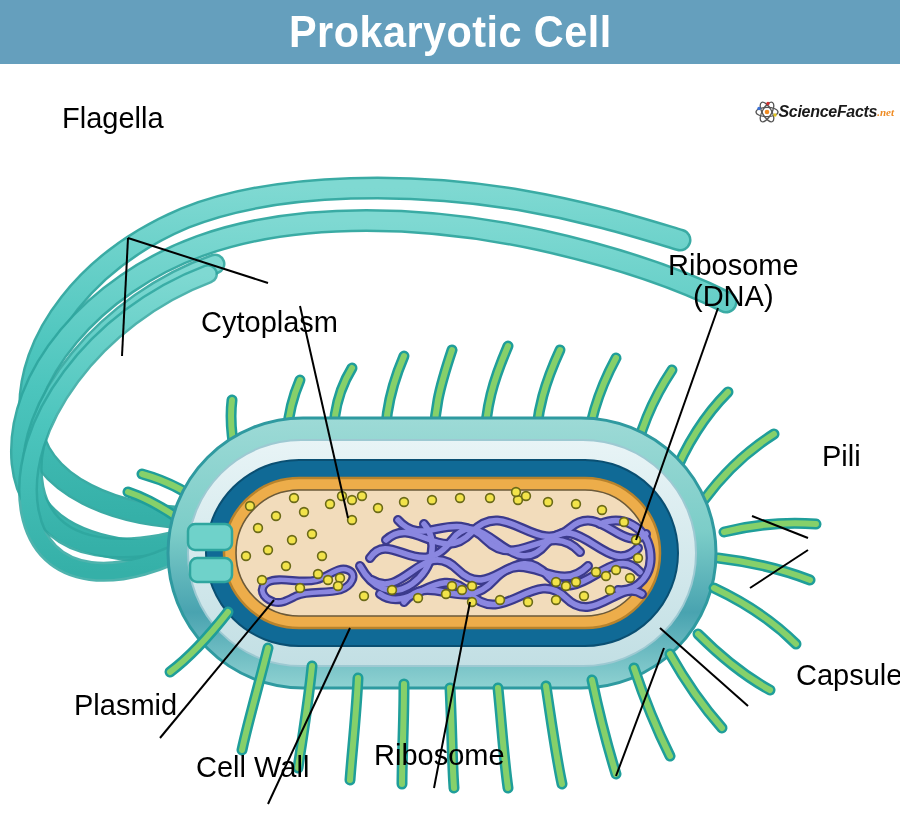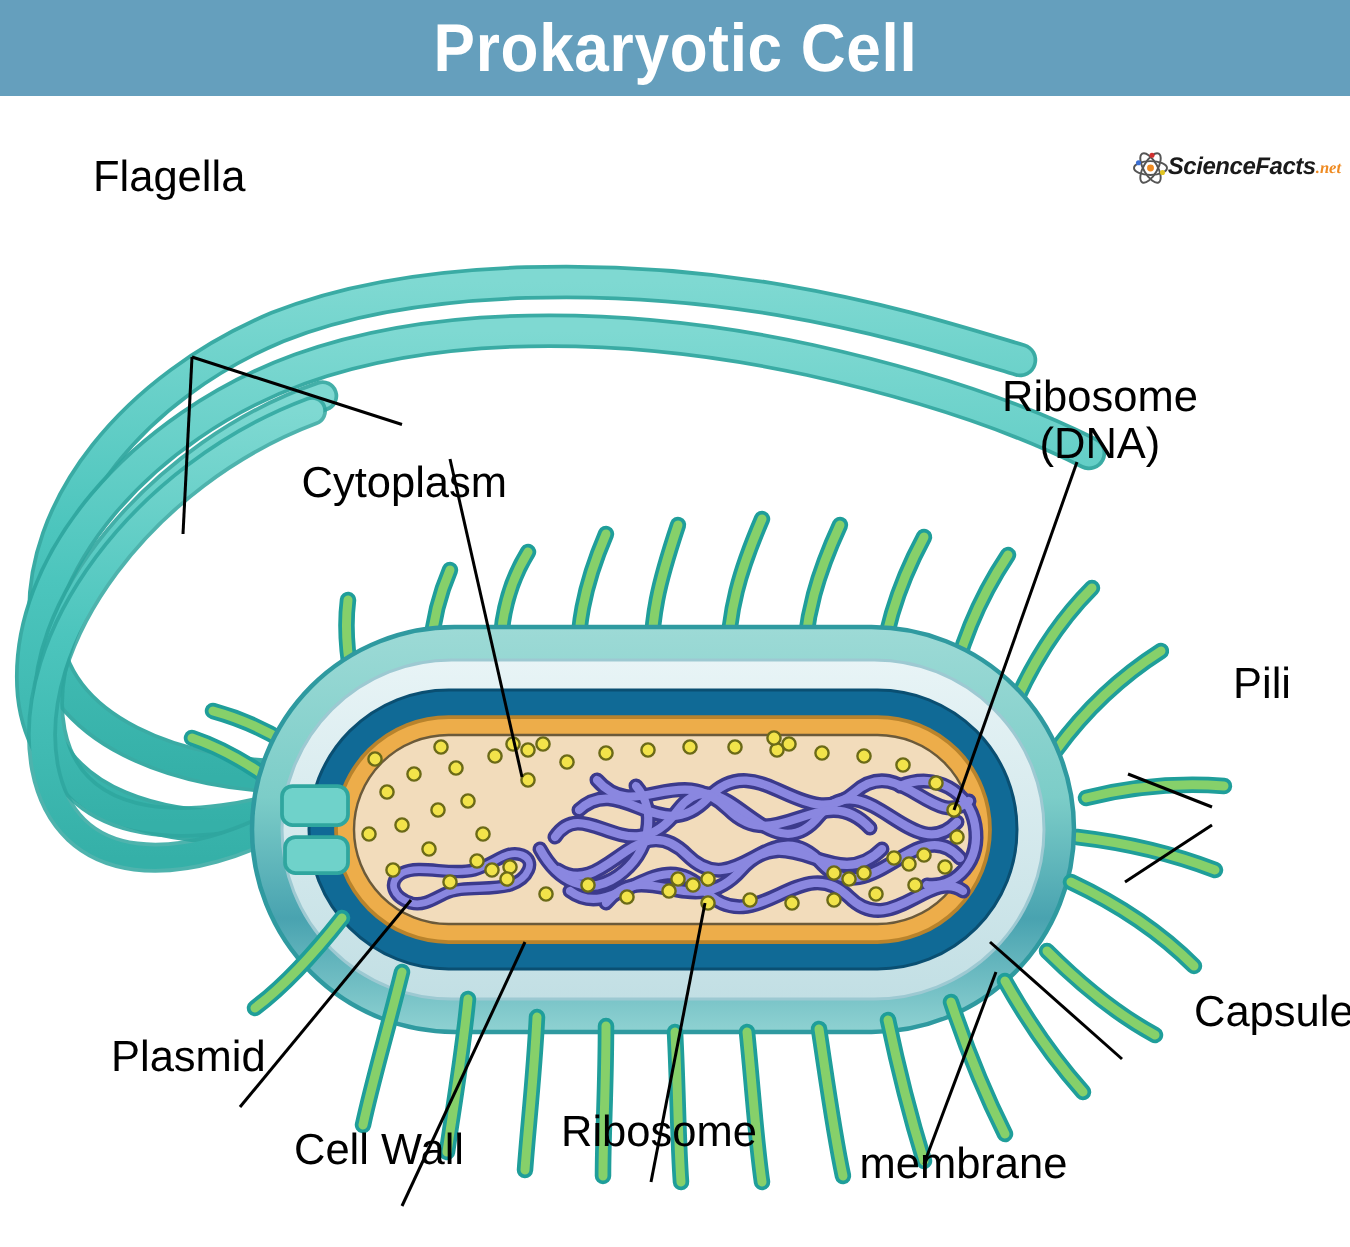--- a/index.html
+++ b/index.html
@@ -289,7 +289,6 @@
 <div class="lbl" style="left:374px; top:740px;">Ribosome</div>
 <div class="lbl ctr" style="left:573px; top:730px;">
   <br>
-  <span>membrane</span>
 </div>
 
 </body></html>

